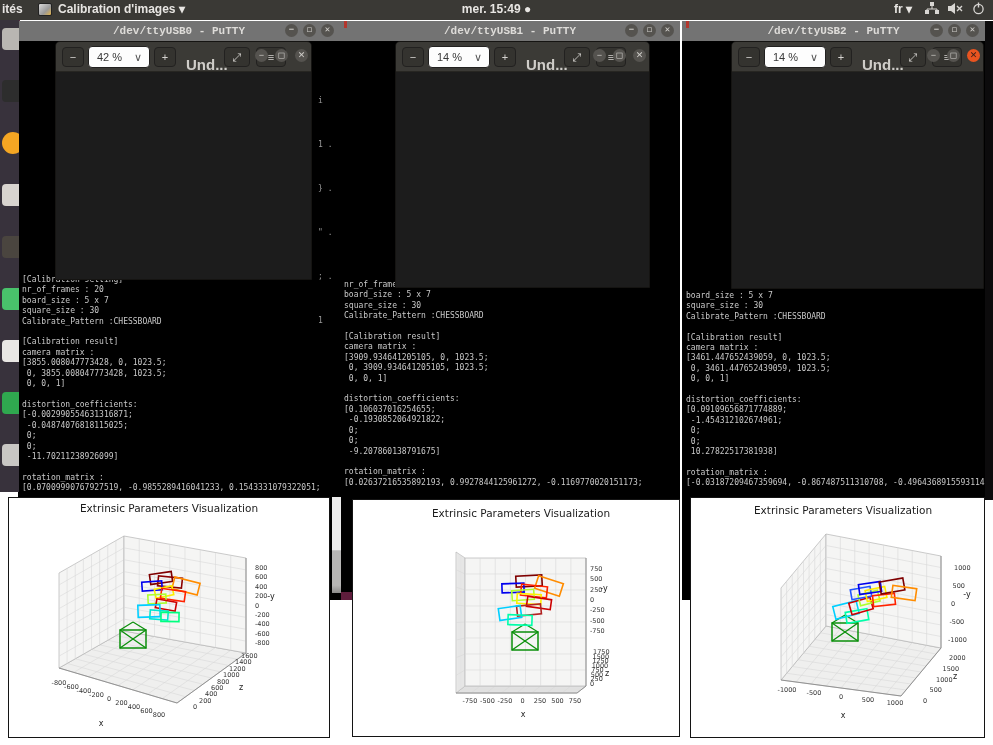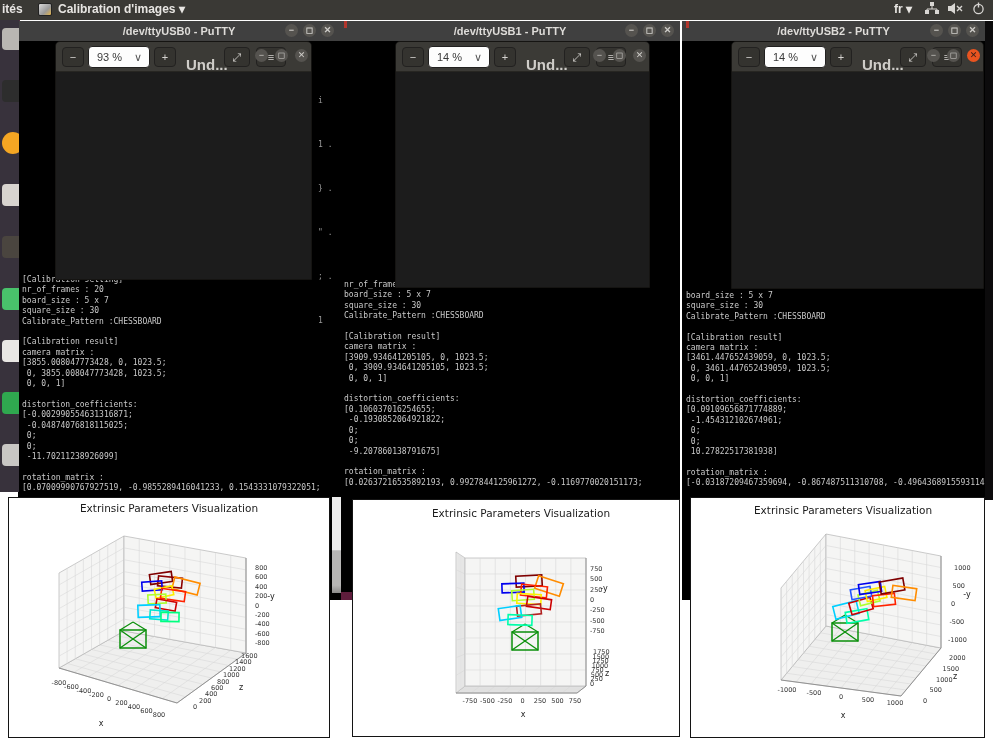--- a/index.html
+++ b/index.html
@@ -80,6 +80,7 @@
   <span class="lefttrunc">ités</span>
   <span class="appicon"></span>
   <span class="appname"><span>Calibration d'images</span> <span>▾</span></span>
+  <span class="clock">mer. 15:49 ●</span>
   <span class="lang"><span>fr</span> <span>▾</span></span>
   <span class="sysicons">
     <svg width="14" height="13">

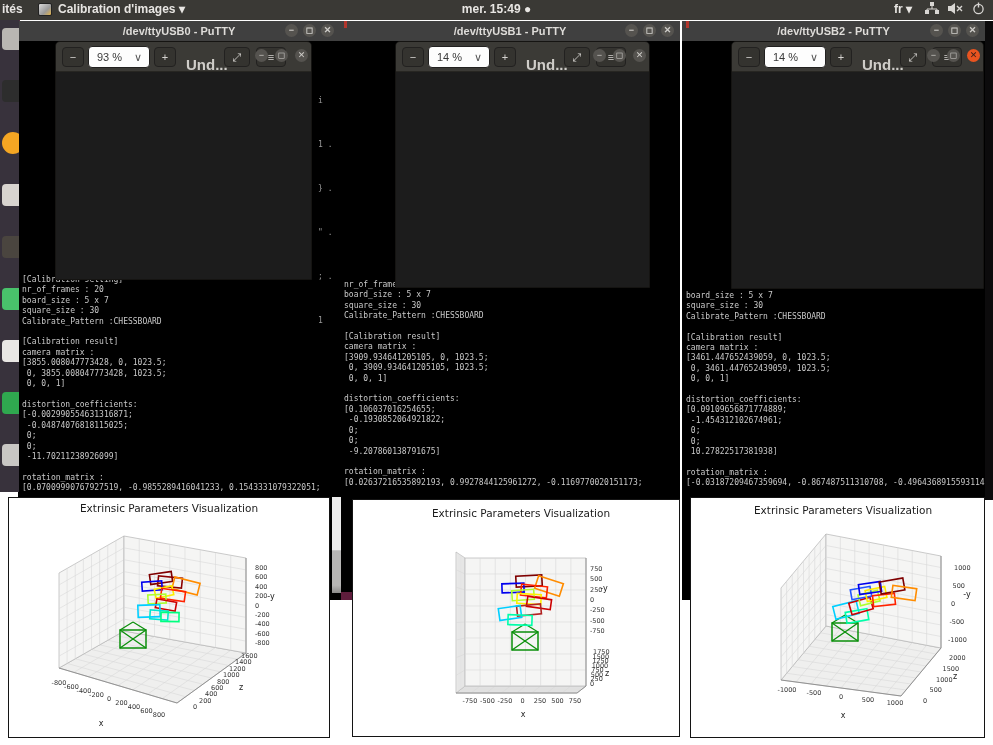--- a/index.html
+++ b/index.html
@@ -28,8 +28,8 @@
 
   
   .pwin { position:absolute; top:21px; background:#000; overflow:hidden; z-index:10; }
-  .ptitle { position:relative; height:20px; background:#404040; color:#dedcd9; font-size:11px;
-            font-weight:bold; text-align:center; line-height:20px; }
+  .ptitle { position:relative; height:20px; background:#737373; color:#dedcd9; font-size:11px;
+            font-weight:bold; text-align:center; line-height:20px;font-family:Liberation Mono, monospace; }
   .pbtns { position:absolute; right:6px; top:3px; display:flex; gap:5px; }
   .circ { width:13px; height:13px; border-radius:50%; background:#55534f; color:#cfcdc9;
           font-size:9px; line-height:12px; text-align:center; }

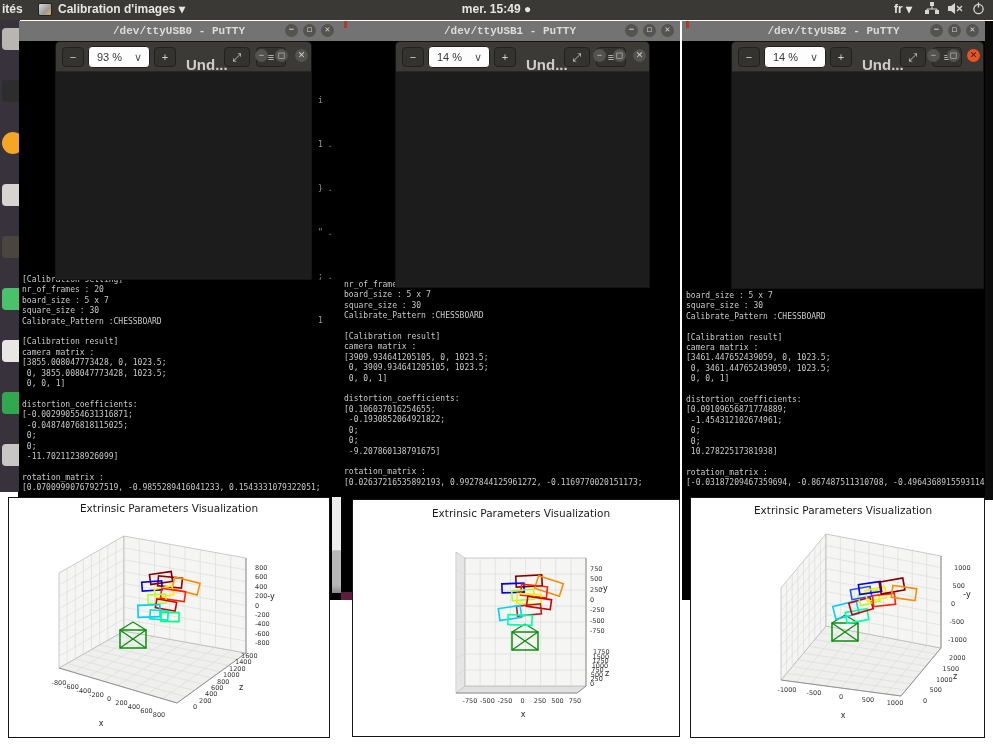--- a/index.html
+++ b/index.html
@@ -139,7 +139,7 @@
       <div class="eoghead">
         <span class="ebtn zo" style="width: 22px; left: 6px;">−</span>
         <span class="ezoom" style="left: 32px; width: 62px;">
-          <span class="zval">93 %</span>
+          <span class="zval">42 %</span>
           <span class="zcar">∨</span>
         </span>
         <span class="ebtn zi" style="width: 22px; left: 98px;">+</span>

